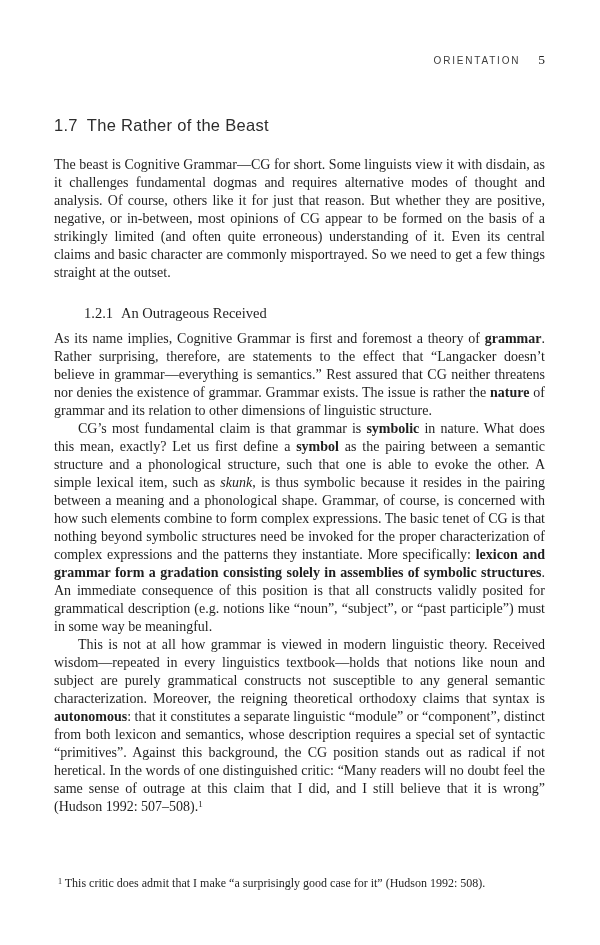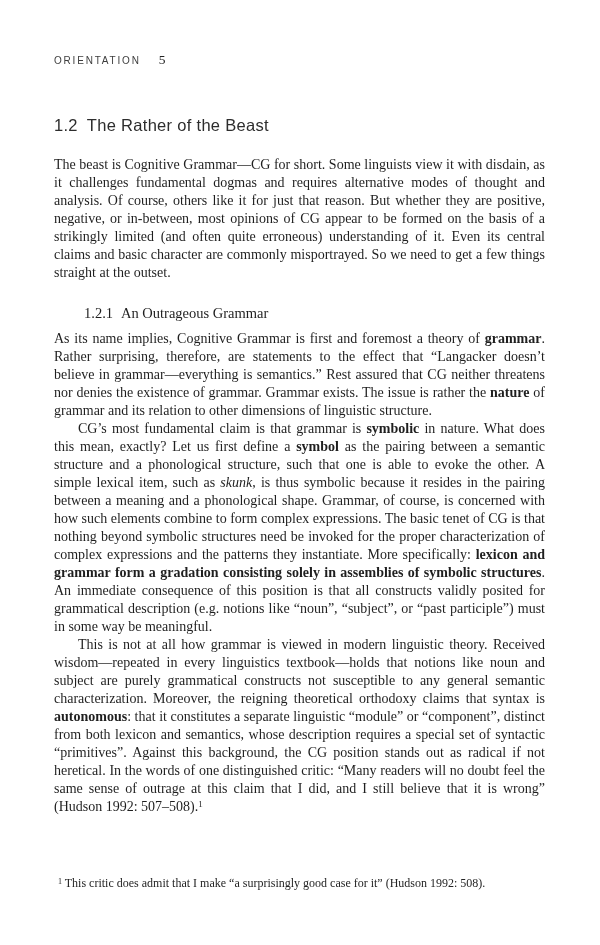--- a/index.html
+++ b/index.html
@@ -16,7 +16,7 @@
   
   .running-head {
     position: absolute; top: 50px; left: 54px; right: 55px;
-    white-space: nowrap;
+    text-align: right; white-space: nowrap;
   }
   .running-title {
     font-family: "Liberation Sans", sans-serif;

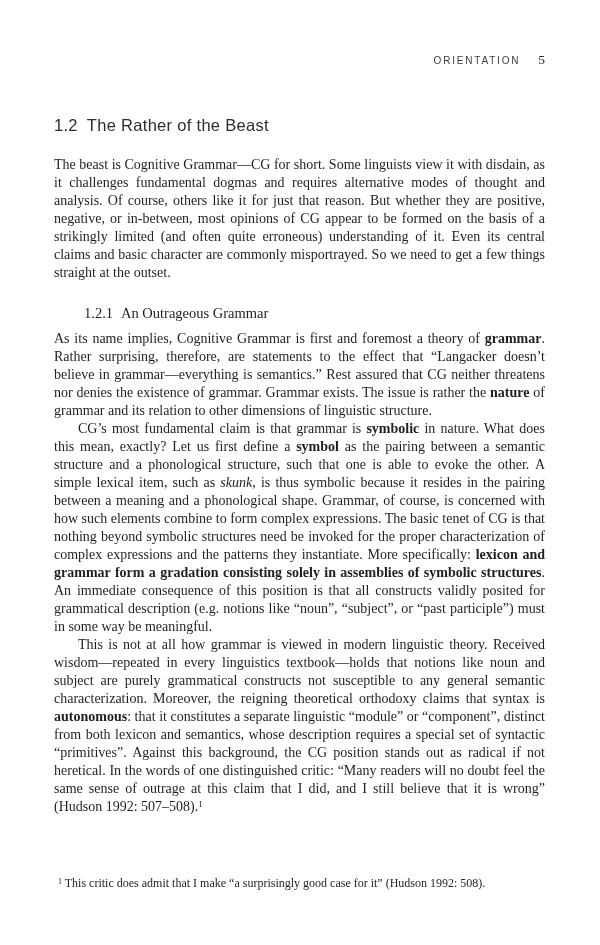--- a/index.html
+++ b/index.html
@@ -97,7 +97,7 @@
 
 
     <h2 class="section-heading">
-      <span class="num">1.2</span><span>The Rather of the Beast</span>
+      <span class="num">1.7</span><span>The Rather of the Beast</span>
     </h2>
 
     <p><span>The beast is Cognitive Grammar—CG for short. Some linguists view it with disdain, as it challenges fundamental dogmas and requires alternative modes of thought and analysis. Of course, others like it for just that reason. But whether they are positive, negative, or in-between, most opinions of CG appear to be formed on the basis of a strikingly limited (and often quite erroneous) understanding of it. Even its central claims and basic character are commonly misportrayed. So we need to get a few things straight at the outset.</span></p>

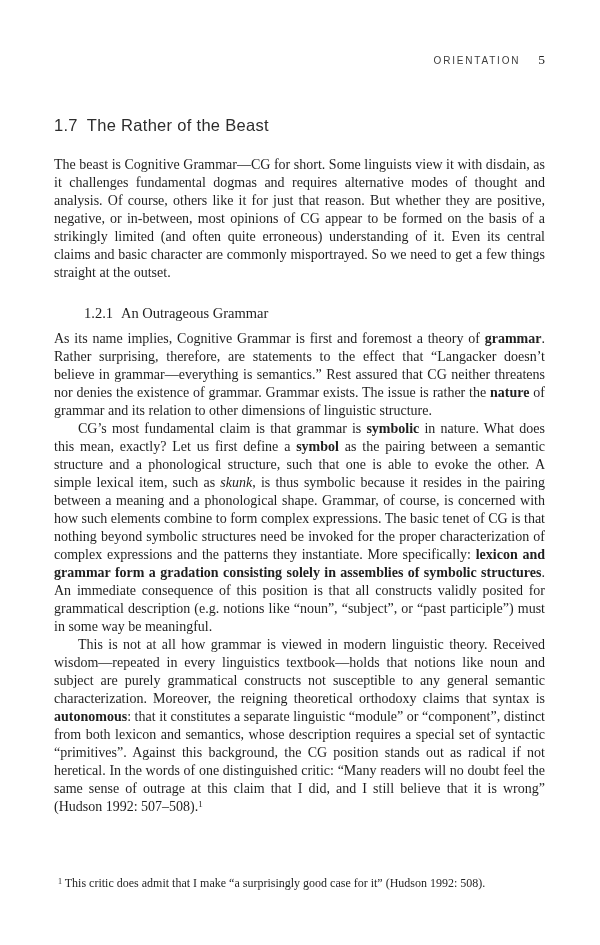--- a/index.html
+++ b/index.html
@@ -103,7 +103,7 @@
     <p><span>The beast is Cognitive Grammar—CG for short. Some linguists view it with disdain, as it challenges fundamental dogmas and requires alternative modes of thought and analysis. Of course, others like it for just that reason. But whether they are positive, negative, or in-between, most opinions of CG appear to be formed on the basis of a strikingly limited (and often quite erroneous) understanding of it. Even its central claims and basic character are commonly misportrayed. So we need to get a few things straight at the outset.</span></p>
 
     <h3 class="subsection-heading">
-      <span class="num">1.2.1</span><span>An Outrageous Grammar</span>
+      <span class="num">1.2.1</span><span>An Outrageous Received</span>
     </h3>
 
     <p><span>As its name implies, Cognitive Grammar is first and foremost a theory of </span><b>grammar</b><span>. Rather surprising, therefore, are statements to the effect that “Langacker doesn’t believe in grammar—everything is semantics.” Rest assured that CG neither threatens nor denies the existence of grammar. Grammar exists. The issue is rather the </span><b>nature</b><span> of grammar and its relation to other dimensions of linguistic structure.</span></p>

